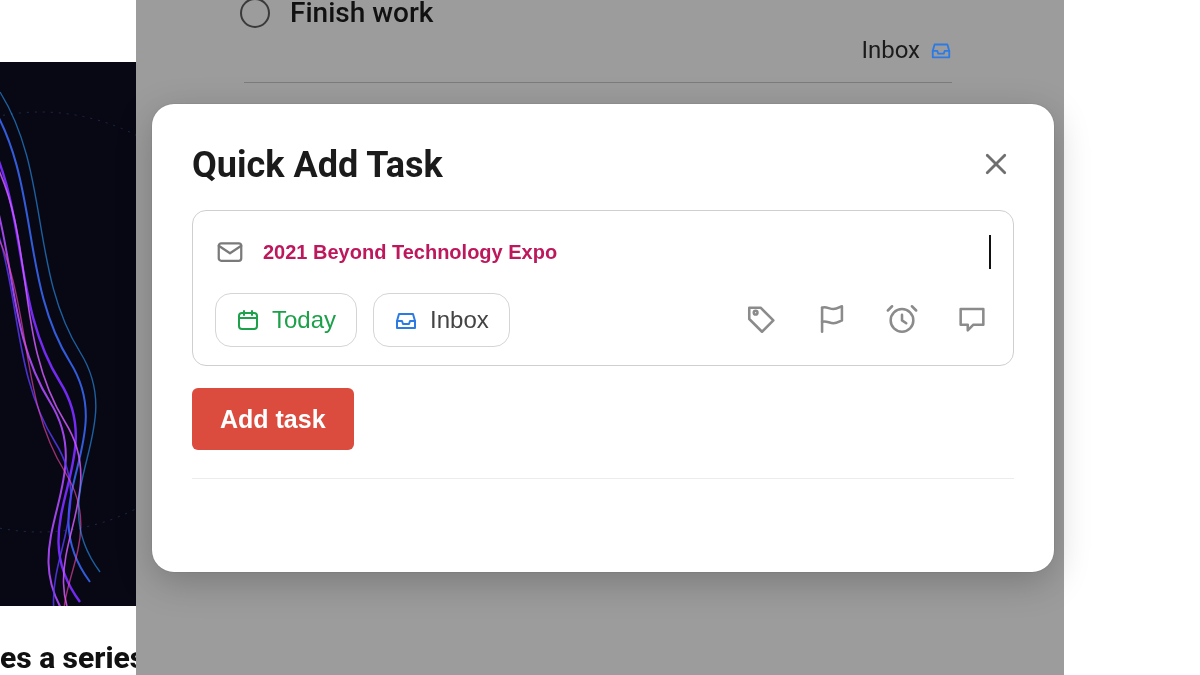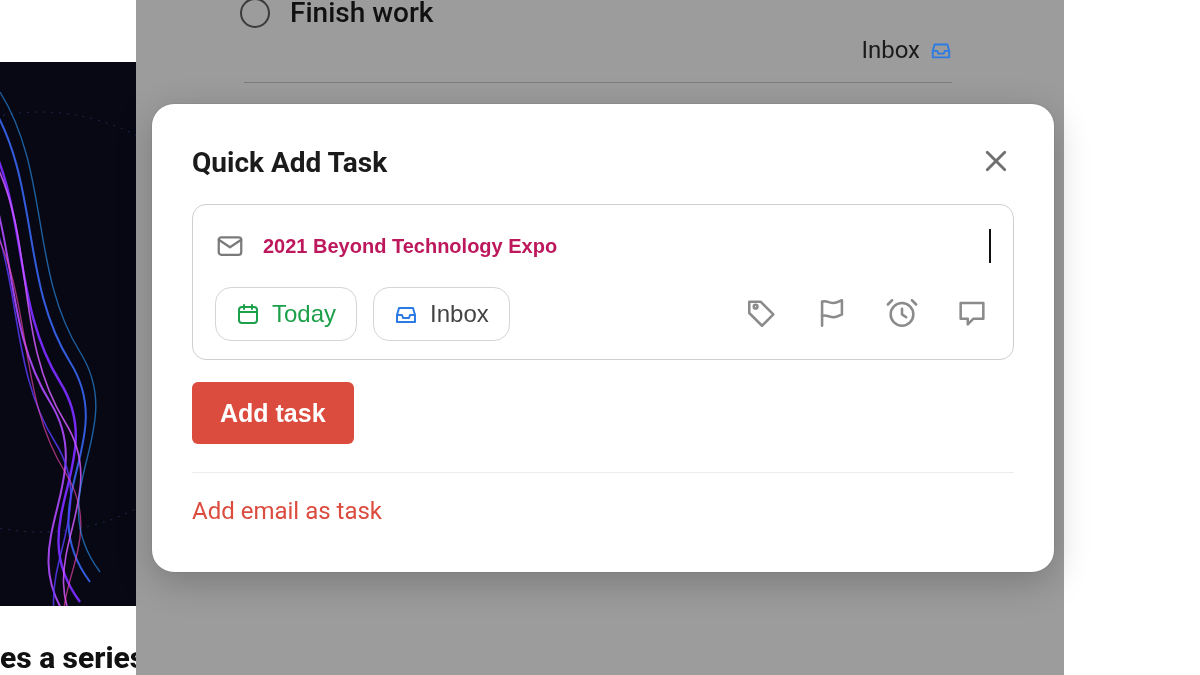--- a/index.html
+++ b/index.html
@@ -85,7 +85,7 @@
     display: flex; align-items: center; justify-content: space-between;
   }
   .modal-title {
-    font-size: 28px; font-weight: 700; color: #1b1b1b; text-align: center;
+    font-size: 36px; font-weight: 700; color: #1b1b1b; text-align: center;
   }
   .close-btn {
     width: 36px; height: 36px;

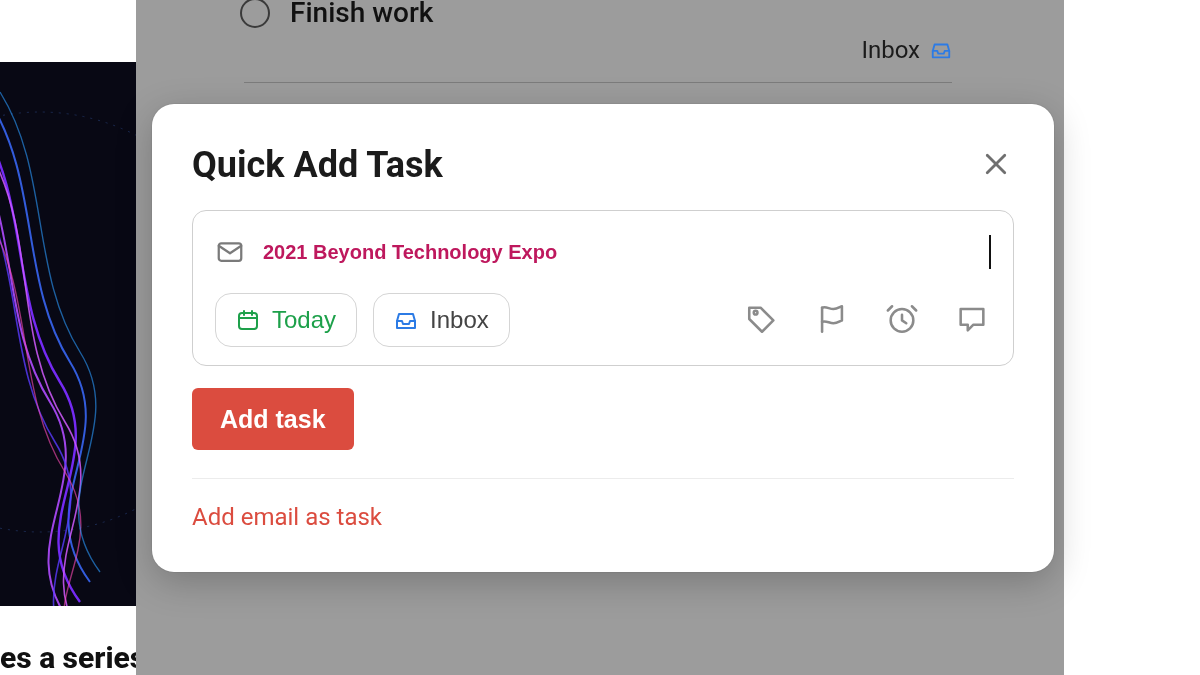--- a/index.html
+++ b/index.html
@@ -331,7 +331,6 @@
 
   <div class="hr"></div>
 
-  <a class="footer-link">Add email as task</a>
 </div>
 
 </body></html>

